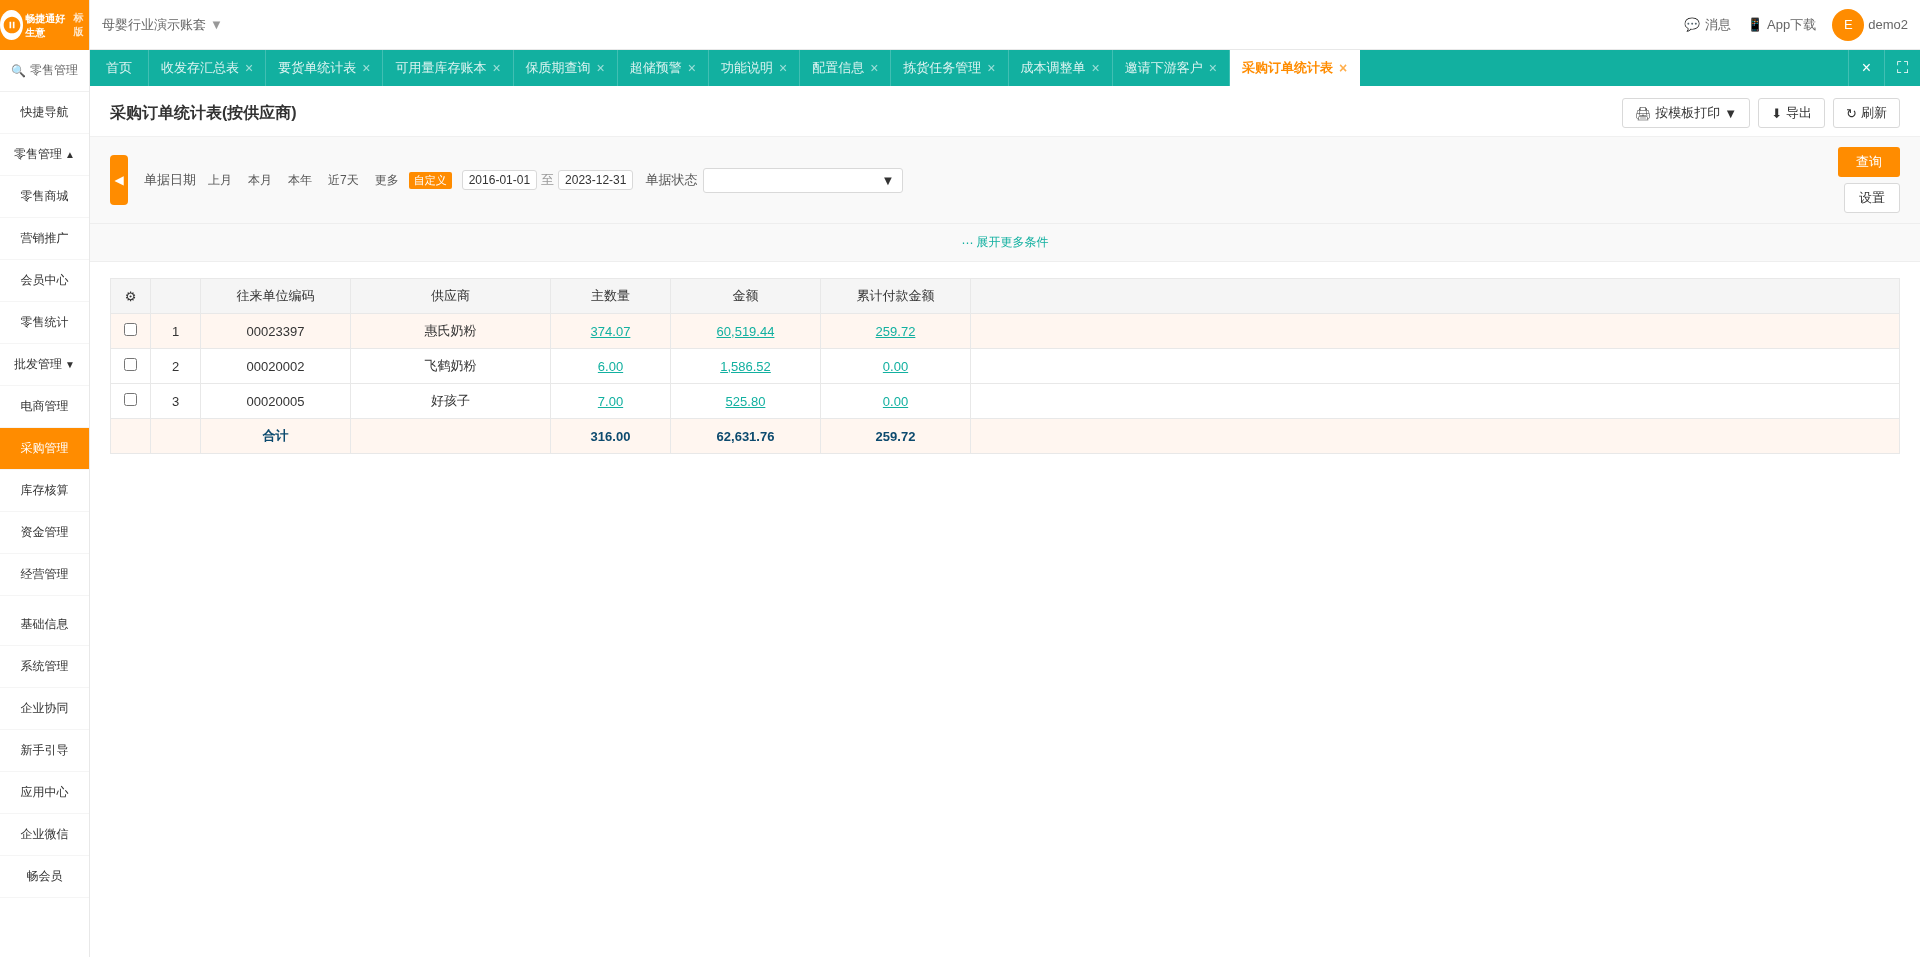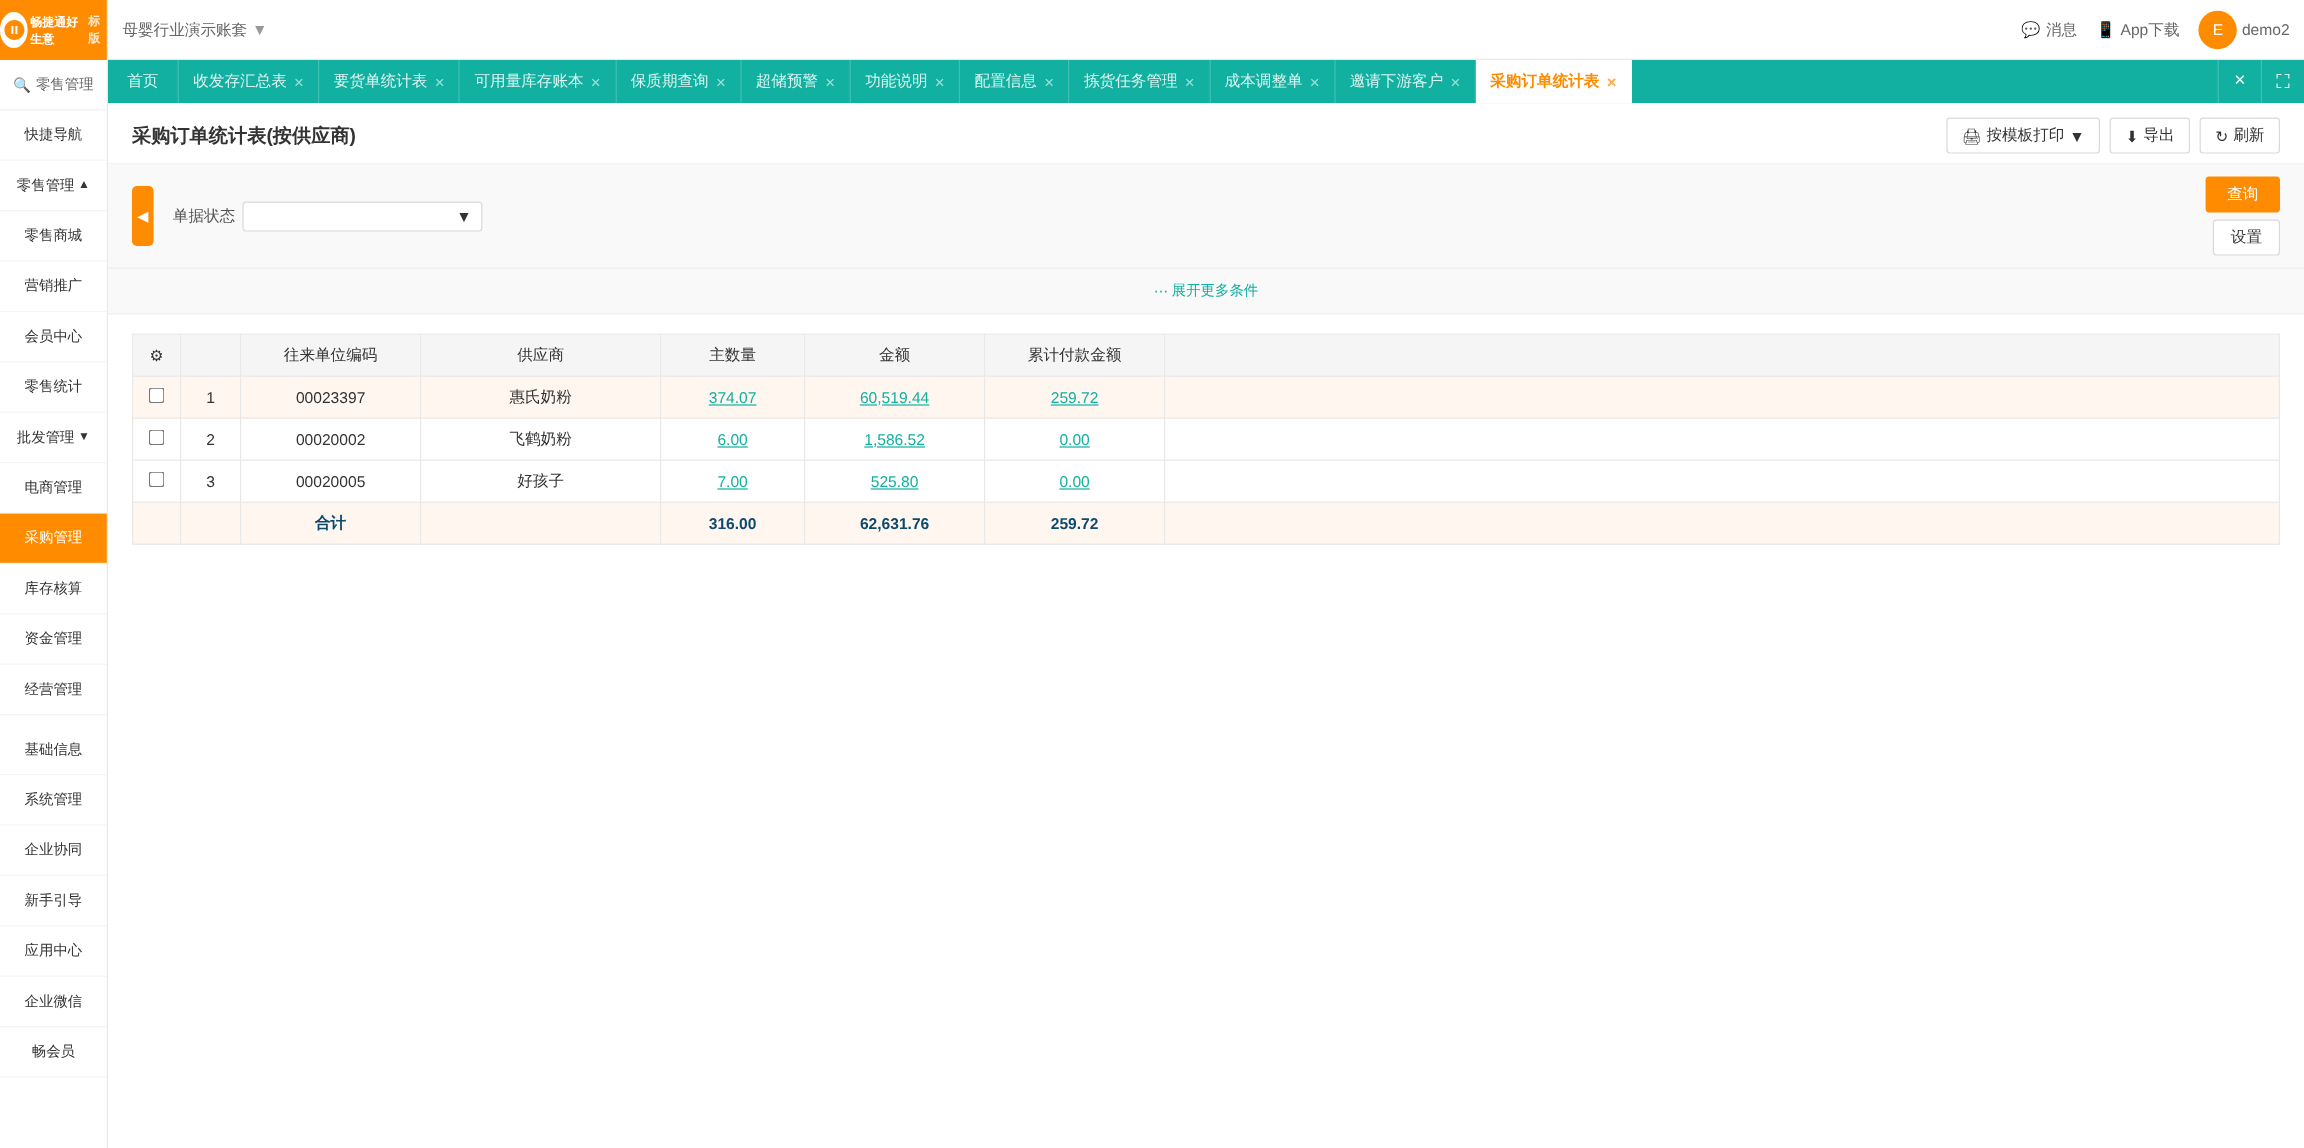--- a/index.html
+++ b/index.html
@@ -274,6 +274,22 @@
           <button class="filter-toggle-btn" style="background:#ff8c00;border:none;color:white;width:18px;height:50px;cursor:pointer;border-radius:4px;font-size:12px;">◀</button>
         </div>
 
+        <div class="filter-item">
+          <span class="filter-label">单据日期</span>
+          <div class="filter-date-shortcuts">
+            <span class="date-shortcut">上月</span>
+            <span class="date-shortcut">本月</span>
+            <span class="date-shortcut">本年</span>
+            <span class="date-shortcut">近7天</span>
+            <span class="date-shortcut">更多</span>
+            <span class="custom-badge">自定义</span>
+          </div>
+          <div style="display:flex;align-items:center;gap:4px;margin-left:4px;">
+            <span class="date-range">2016-01-01</span>
+            <span style="color:#999">至</span>
+            <span class="date-range">2023-12-31</span>
+          </div>
+        </div>
 
         <div class="filter-item">
           <span class="filter-label">单据状态</span>

